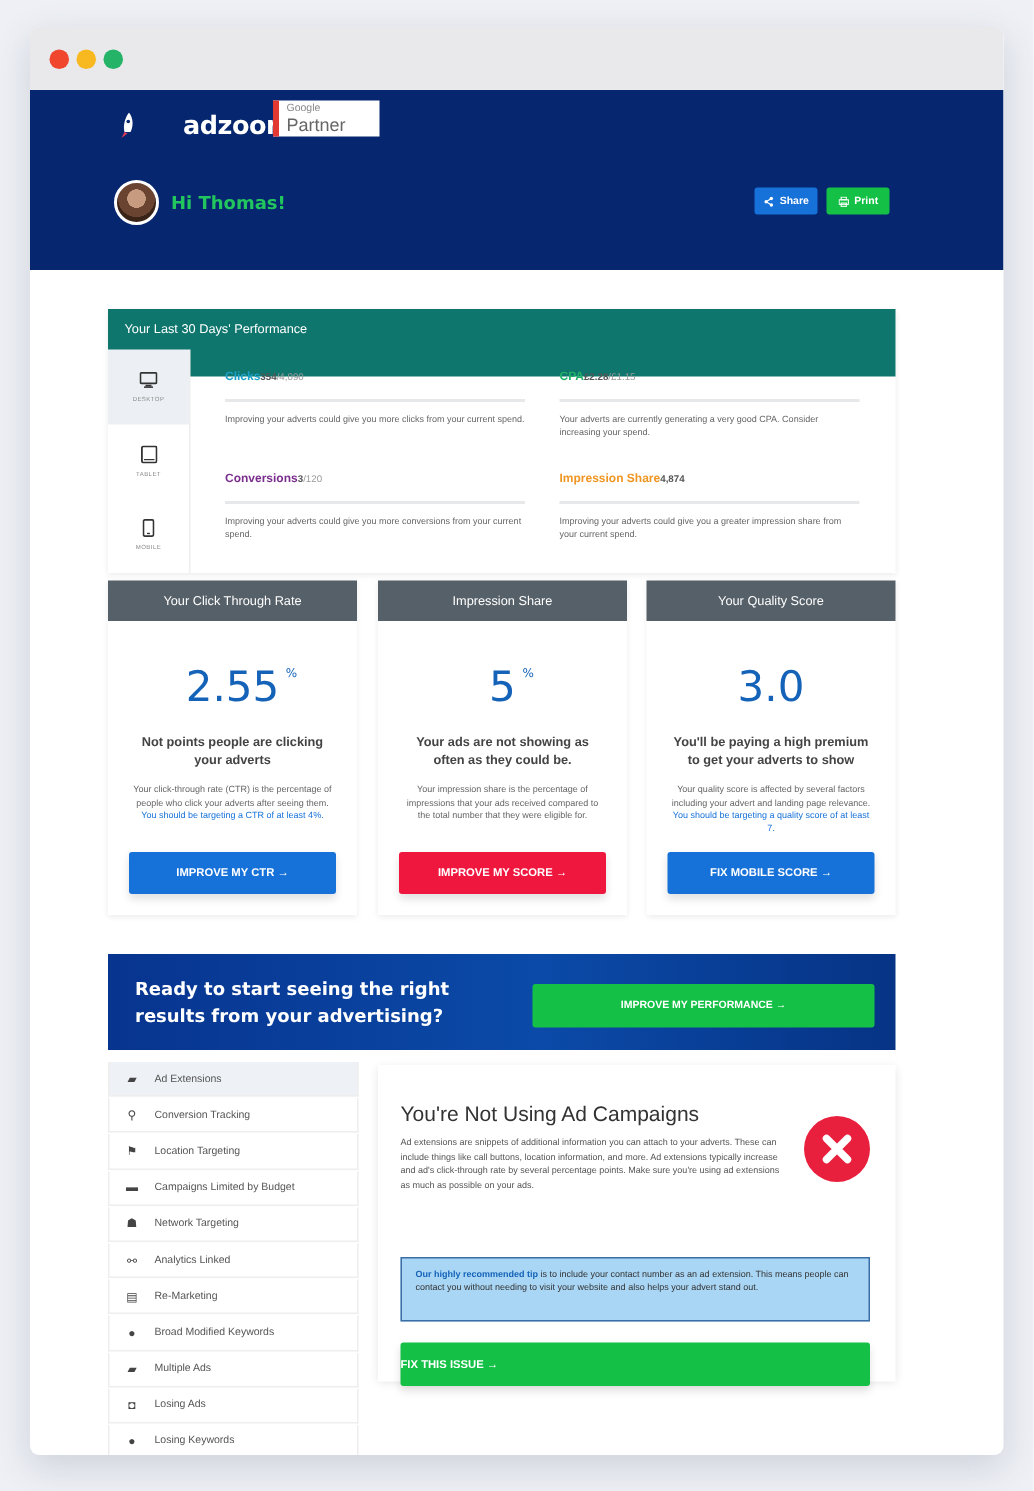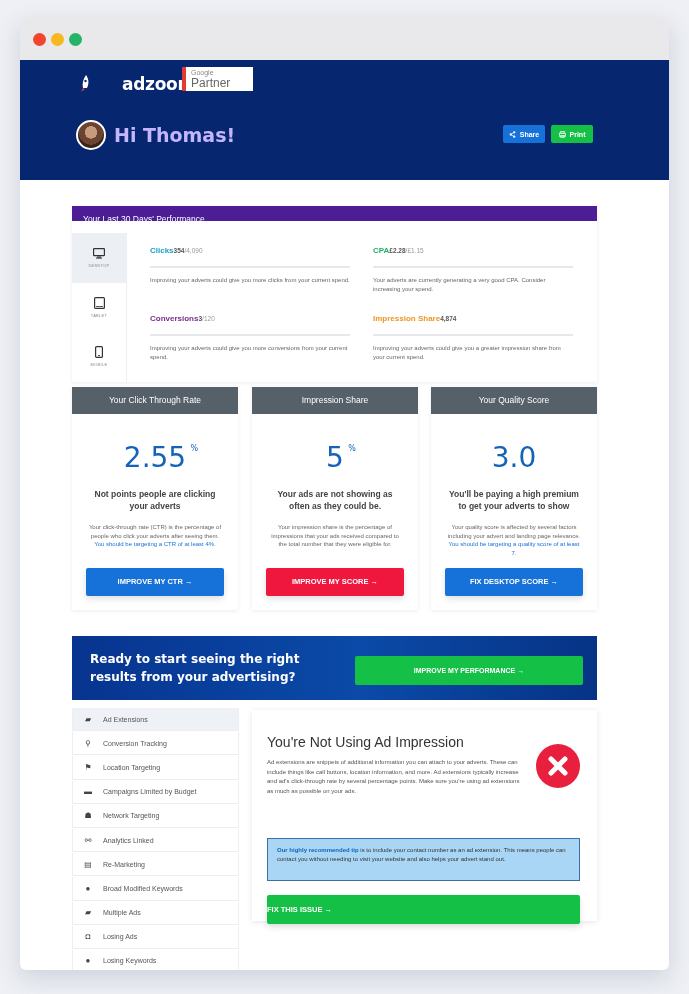--- a/index.html
+++ b/index.html
@@ -30,7 +30,7 @@
   .partner-word { font-size: 12px; color: #666; line-height: 12px; }
   .greeting { position: absolute; left: 56px; top: 60px; display: flex; align-items: center; }
   .avatar { width: 30px; height: 30px; border-radius: 50%; border: 2px solid #fff; background: radial-gradient(circle at 50% 40%, #c79b7f 0 30%, #6b4431 31% 60%, #3a2418 61%); }
-  .greet-text { color: #c4b5fd; font-weight: bold; font-size: 19px; margin-left: 8px; font-family: "DejaVu Sans", sans-serif; }
+  .greet-text { color: #22c55e; font-weight: bold; font-size: 12px; margin-left: 8px; font-family: "DejaVu Sans", sans-serif; }
   .hdr-btn { position: absolute; top: 65px; height: 18px; border-radius: 2px; color: #fff; font-size: 7px; font-weight: bold; display: flex; align-items: center; justify-content: center; gap: 4px; }
   .hdr-btn.share { left: 483px; width: 42px; background: #1671d9; }
   .hdr-btn.print { left: 531px; width: 42px; background: #14c146; }

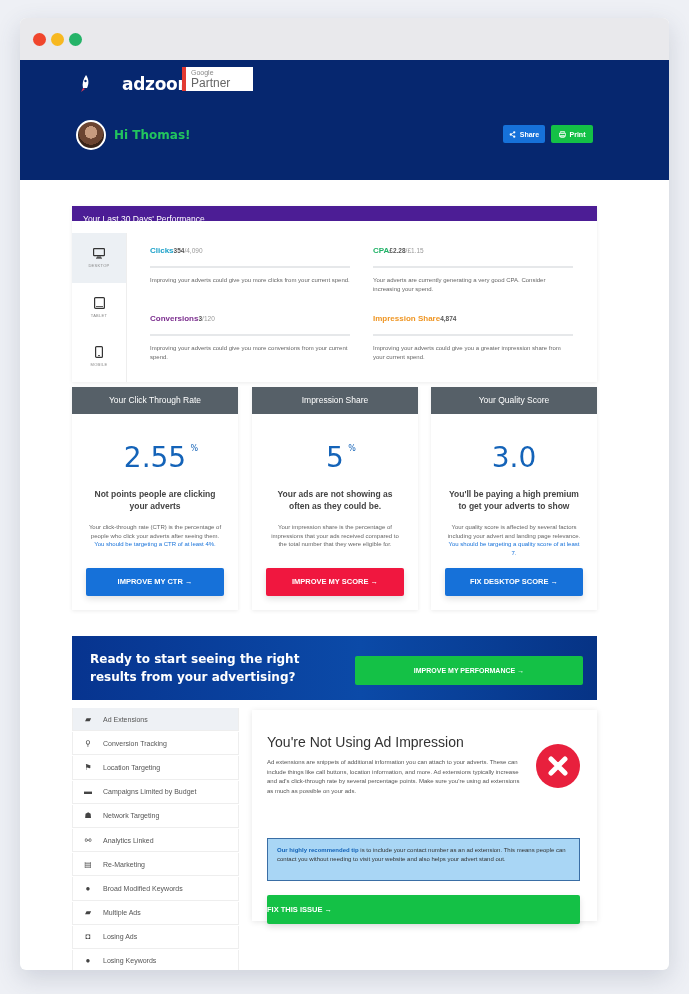--- a/index.html
+++ b/index.html
@@ -36,7 +36,7 @@
   .hdr-btn.print { left: 531px; width: 42px; background: #14c146; }
 
   .perf { position: absolute; left: 52px; top: 188px; width: 525px; height: 176px; background: #fff; box-shadow: 0 1px 4px rgba(0,0,0,0.08); }
-  .perf-head { height: 15px; background: #4c1d95; color: #fff; font-size: 8.5px; padding-left: 11px; line-height: 27px; }
+  .perf-head { height: 45px; background: #0f766e; color: #fff; font-size: 8.5px; padding-left: 11px; line-height: 27px; }
   .devices { position: absolute; left: 0; top: 27px; width: 55px; height: 149px; border-right: 1px solid #eee; }
   .device { height: 49.6px; display: flex; flex-direction: column; align-items: center; justify-content: center; }
   .device.active { background: #ecf0f4; }

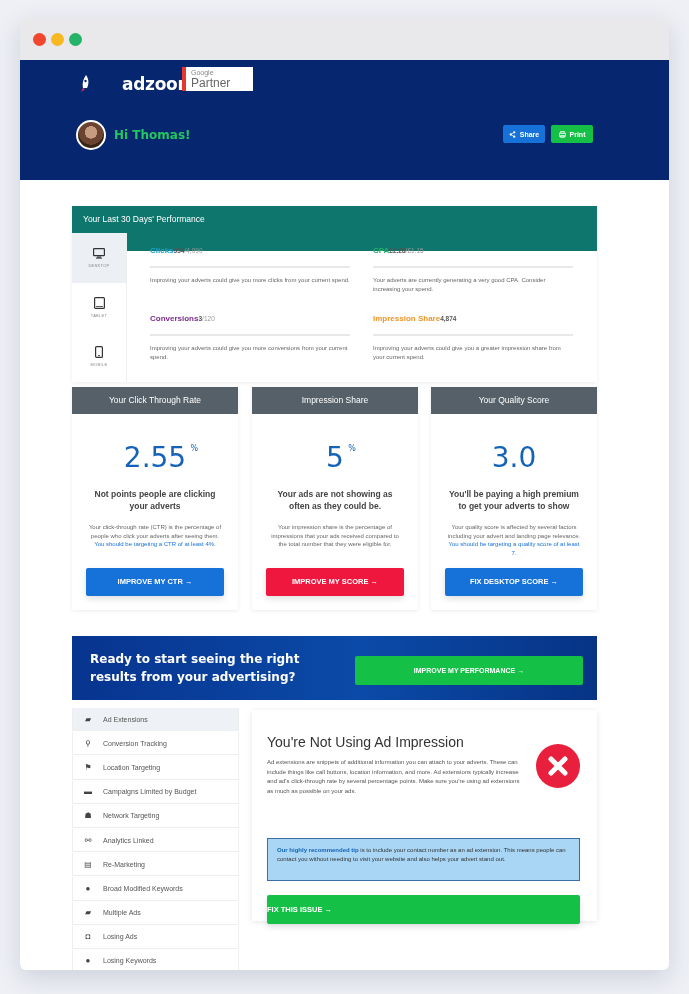--- a/index.html
+++ b/index.html
@@ -201,7 +201,7 @@
     <div class="card-big"><span>3.0</span></div>
     <div class="card-title">You'll be paying a high premium to get your adverts to show</div>
     <div class="card-desc"><span>Your quality score is affected by several factors including your advert and landing page relevance. </span><span class="lnk">You should be targeting a quality score of at least 7.</span></div>
-    <div class="card-btn" style="background:#1671d9">FIX DESKTOP SCORE →</div>
+    <div class="card-btn" style="background:#1671d9">FIX MOBILE SCORE →</div>
   </div>
 
   <div class="cta">

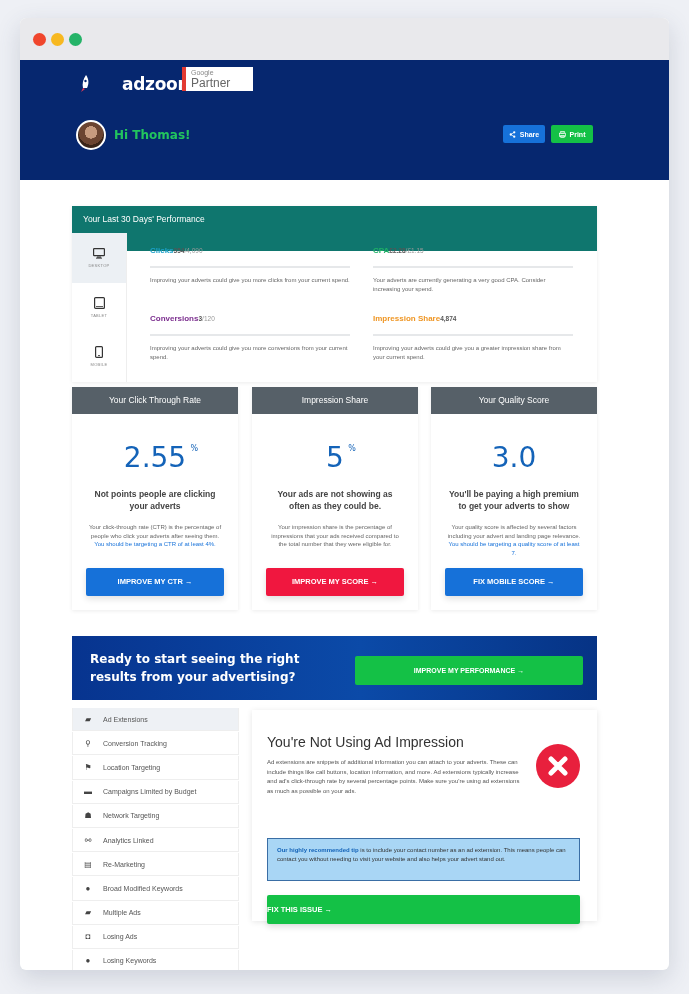--- a/index.html
+++ b/index.html
@@ -260,7 +260,7 @@
   </div>
 
   <div class="detail">
-    <div class="detail-title">You're Not Using Ad Impression</div>
+    <div class="detail-title">You're Not Using Ad Campaigns</div>
     <div class="detail-desc">Ad extensions are snippets of additional information you can attach to your adverts. These can include things like call buttons, location information, and more. Ad extensions typically increase and ad's click-through rate by several percentage points. Make sure you're using ad extensions as much as possible on your ads.</div>
     <div class="x-badge">
       <svg width="22" height="22" viewBox="0 0 22 22">

